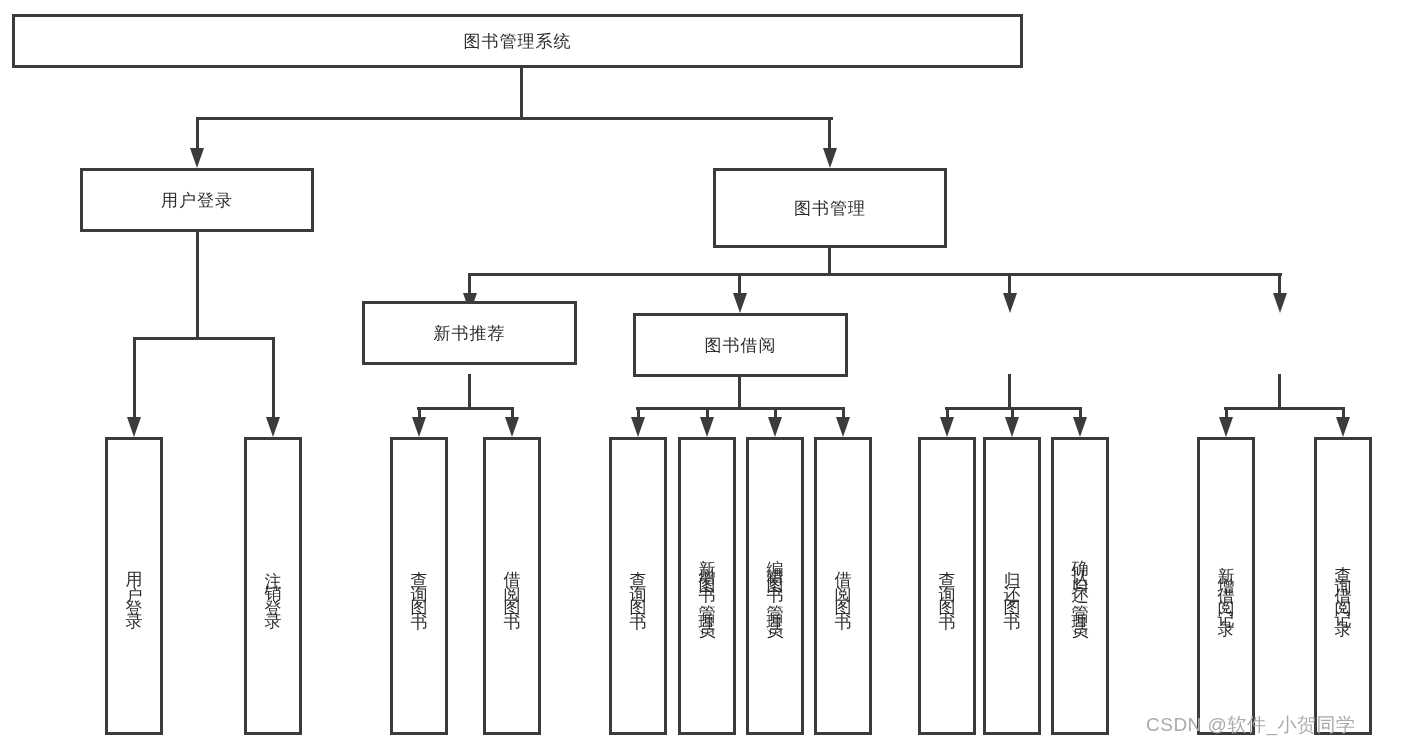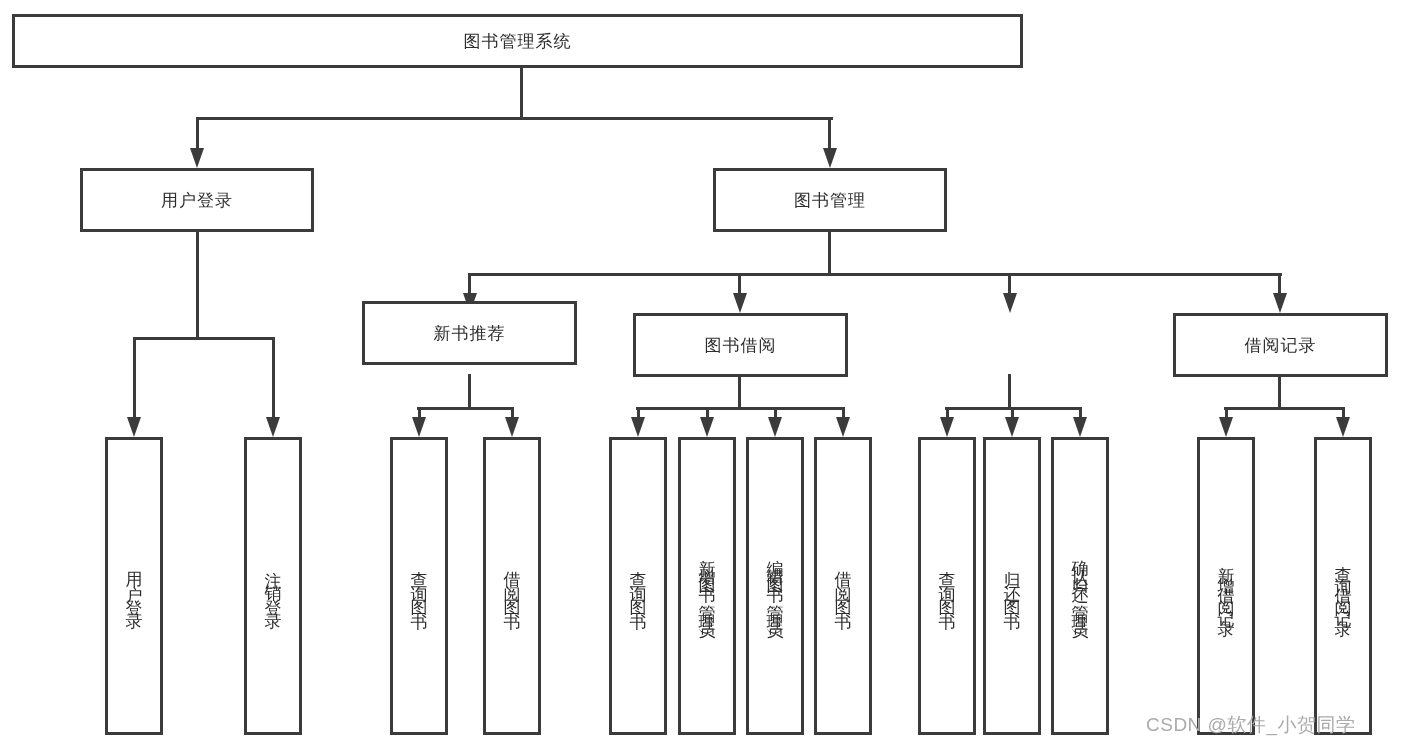--- a/index.html
+++ b/index.html
@@ -85,7 +85,7 @@
   <div class="node" style="left:80px; top:168px; width:234px; height:64px;">
     <span>用户登录</span>
   </div>
-  <div class="node" style="left:713px; top:168px; width:234px; height:64px;text-align:center;">
+  <div class="node" style="left:713px; top:168px; width:234px; height:80px;text-align:center;">
     <span>图书管理</span>
   </div>
 

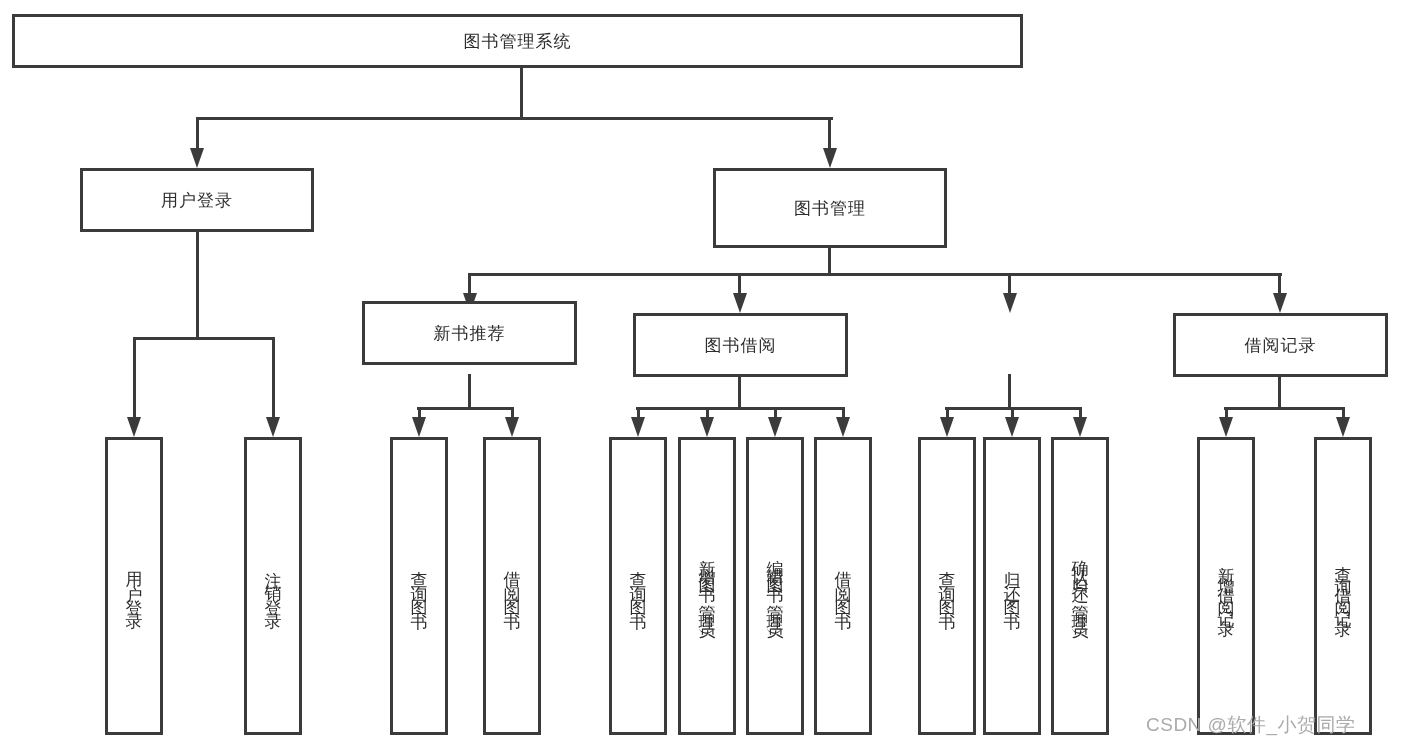--- a/index.html
+++ b/index.html
@@ -113,9 +113,6 @@
   <div class="node" style="left:633px; top:313px; width:215px; height:64px;">
     <span>图书借阅</span>
   </div>
-  <div class="node" style="left:1173px; top:313px; width:215px; height:64px;">
-    <span>借阅记录</span>
-  </div>
 
   <div class="vline" style="left:468px; top:374px; height:33px;"></div>
   <div class="vline" style="left:738px; top:374px; height:33px;"></div>

